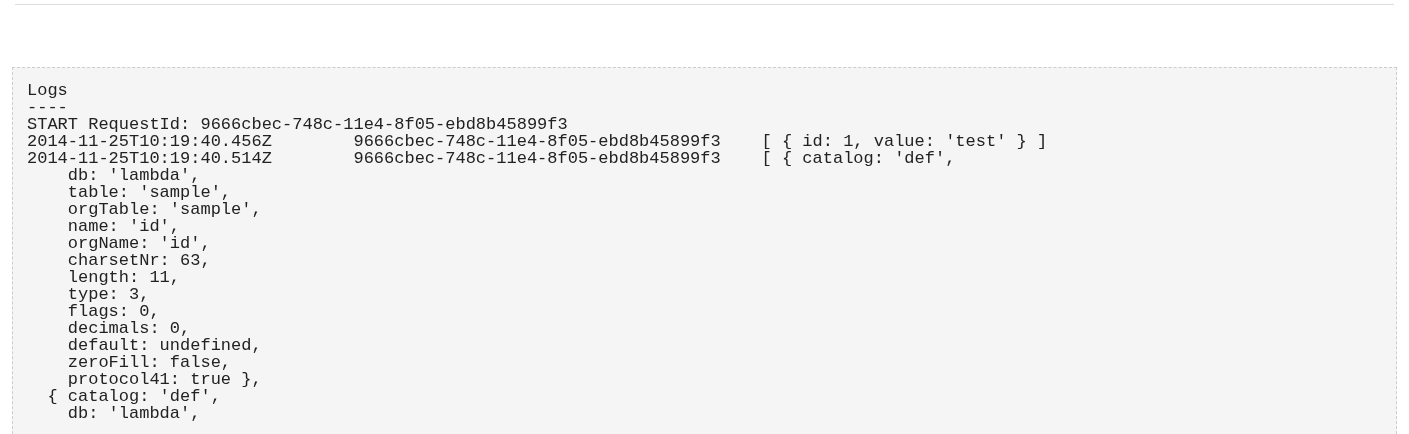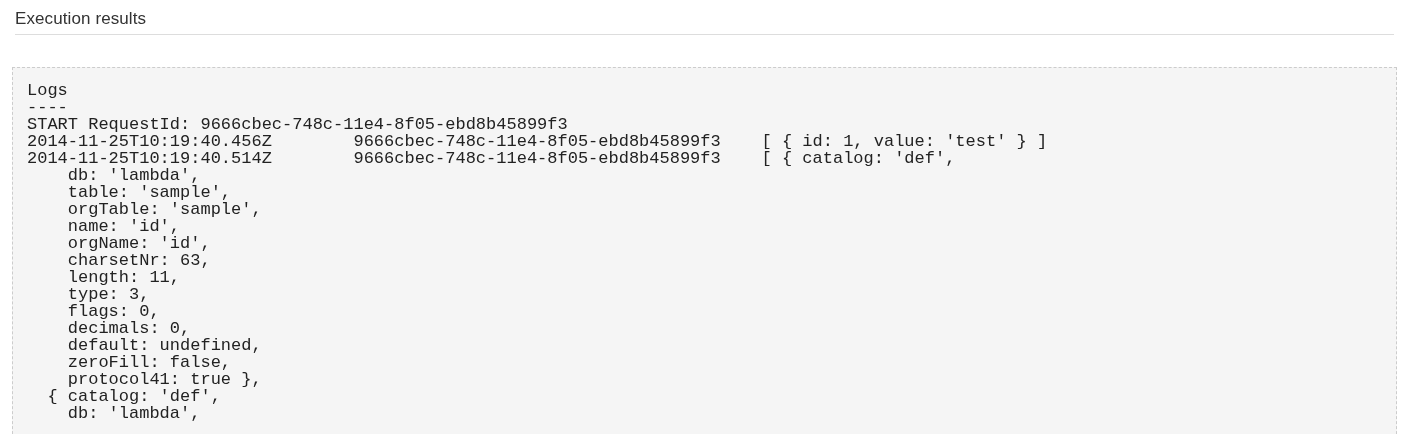--- a/index.html
+++ b/index.html
@@ -80,9 +80,6 @@
 
 <div id="page">
 
-  <div class="section-header">
-    <div class="section-title">Execution results</div>
-  </div>
   <div class="title-rule"></div>
 
 

